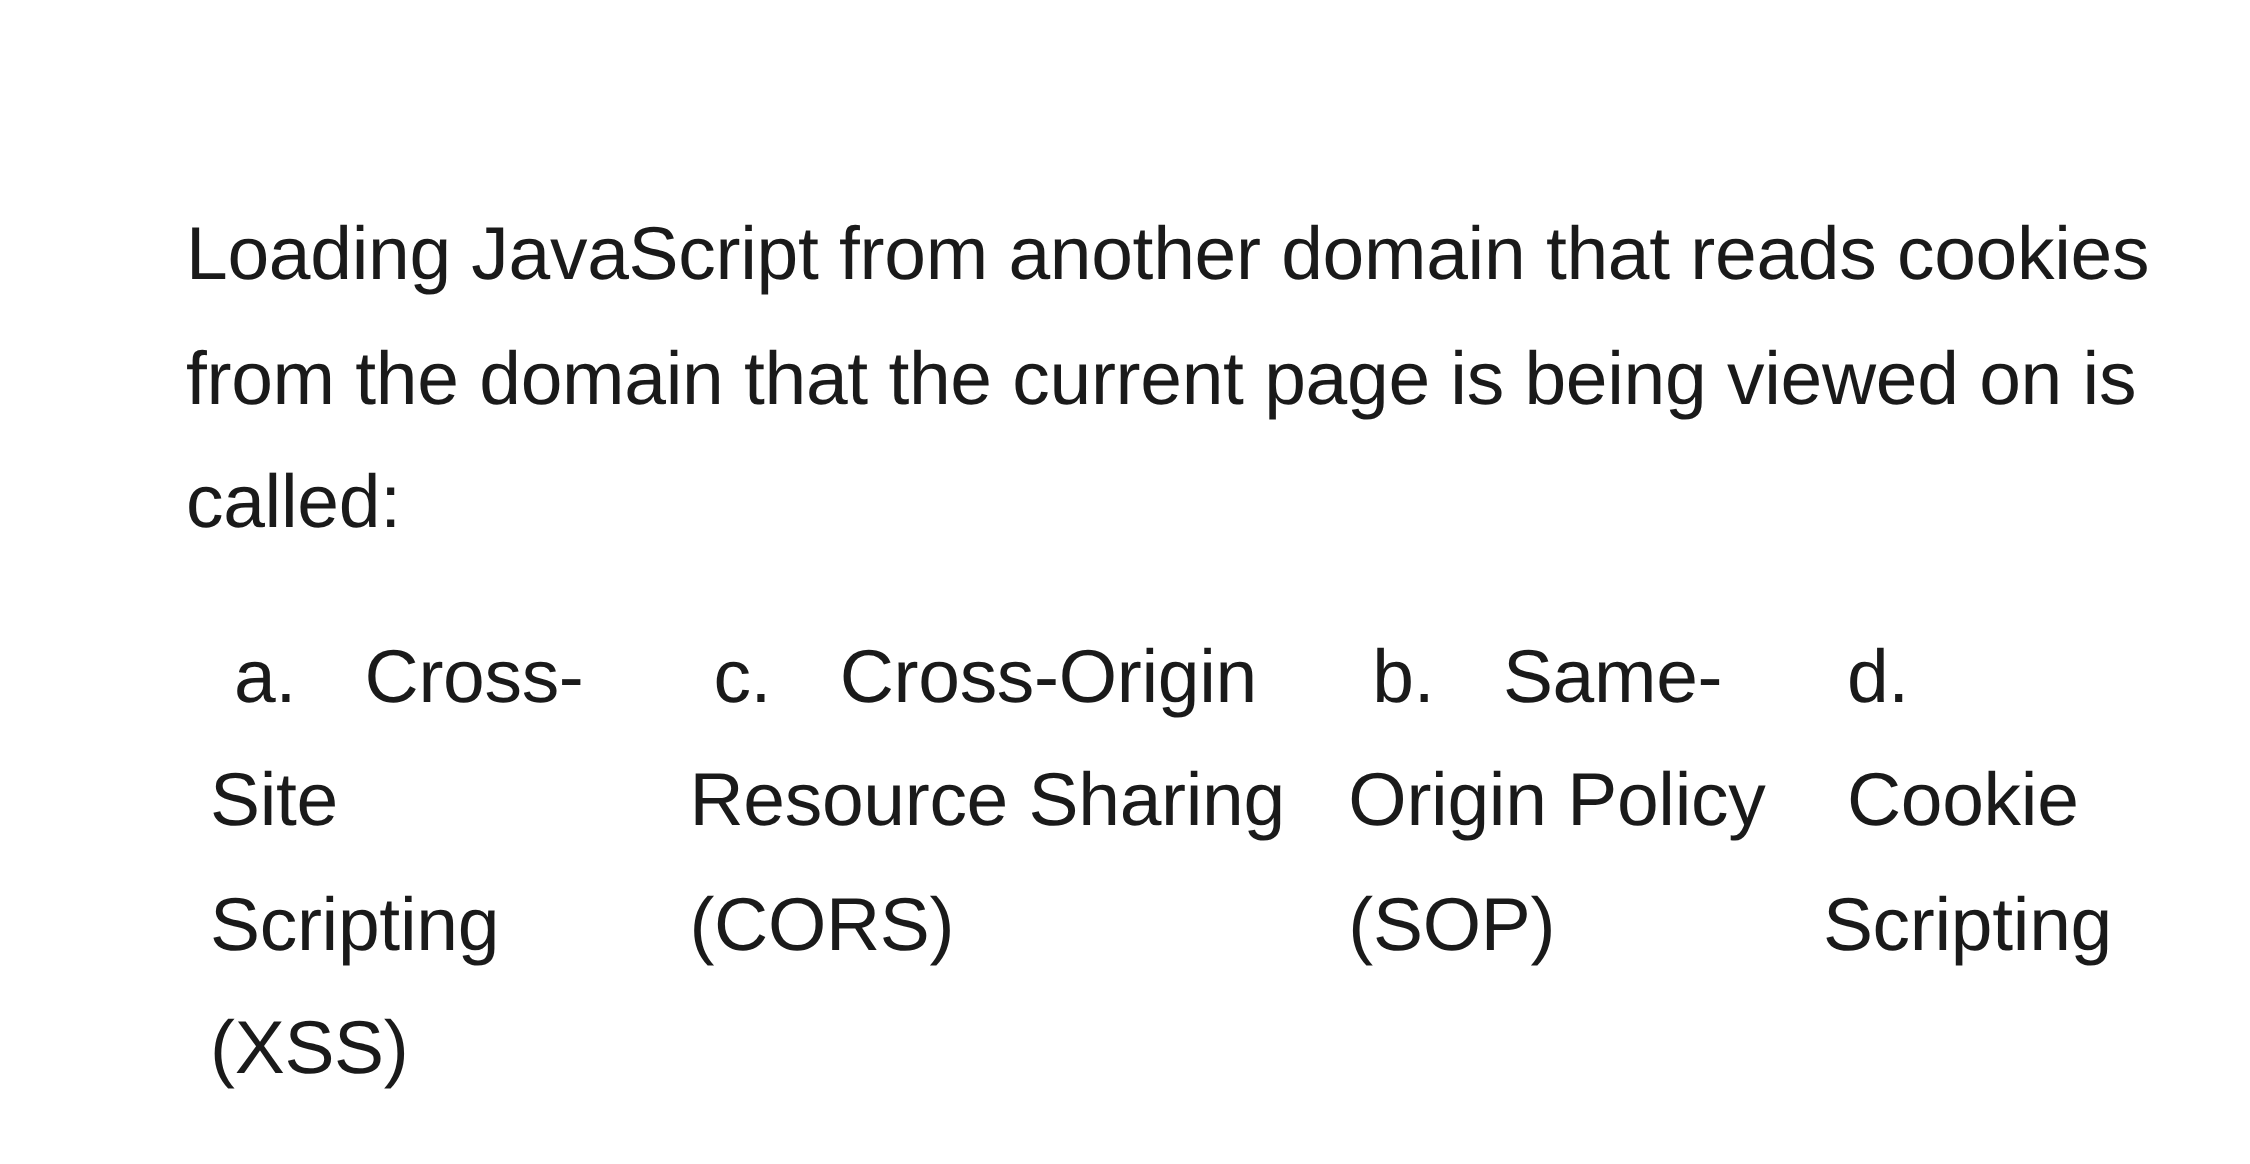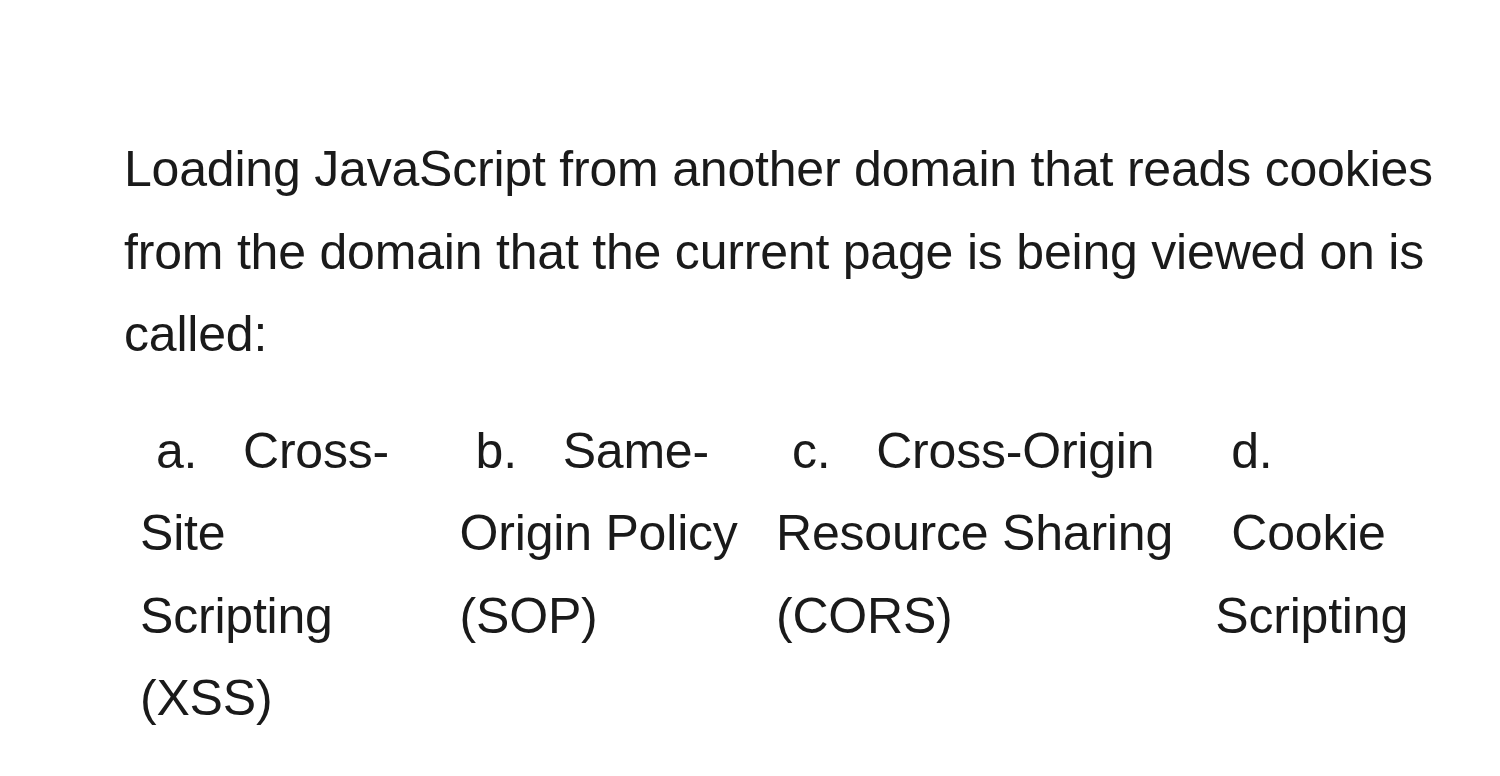--- a/index.html
+++ b/index.html
@@ -44,12 +44,12 @@
       <span>Cross-Site Scripting (XSS)</span>
     </div>
     <div class="option">
+      <span>c.</span>
+      <span>Cross-Origin Resource Sharing (CORS)</span>
+    </div>
+    <div class="option">
       <span>b.</span>
       <span>Same-Origin Policy (SOP)</span>
-    </div>
-    <div class="option">
-      <span>c.</span>
-      <span>Cross-Origin Resource Sharing (CORS)</span>
     </div>
     <div class="option">
       <span>d.</span>

